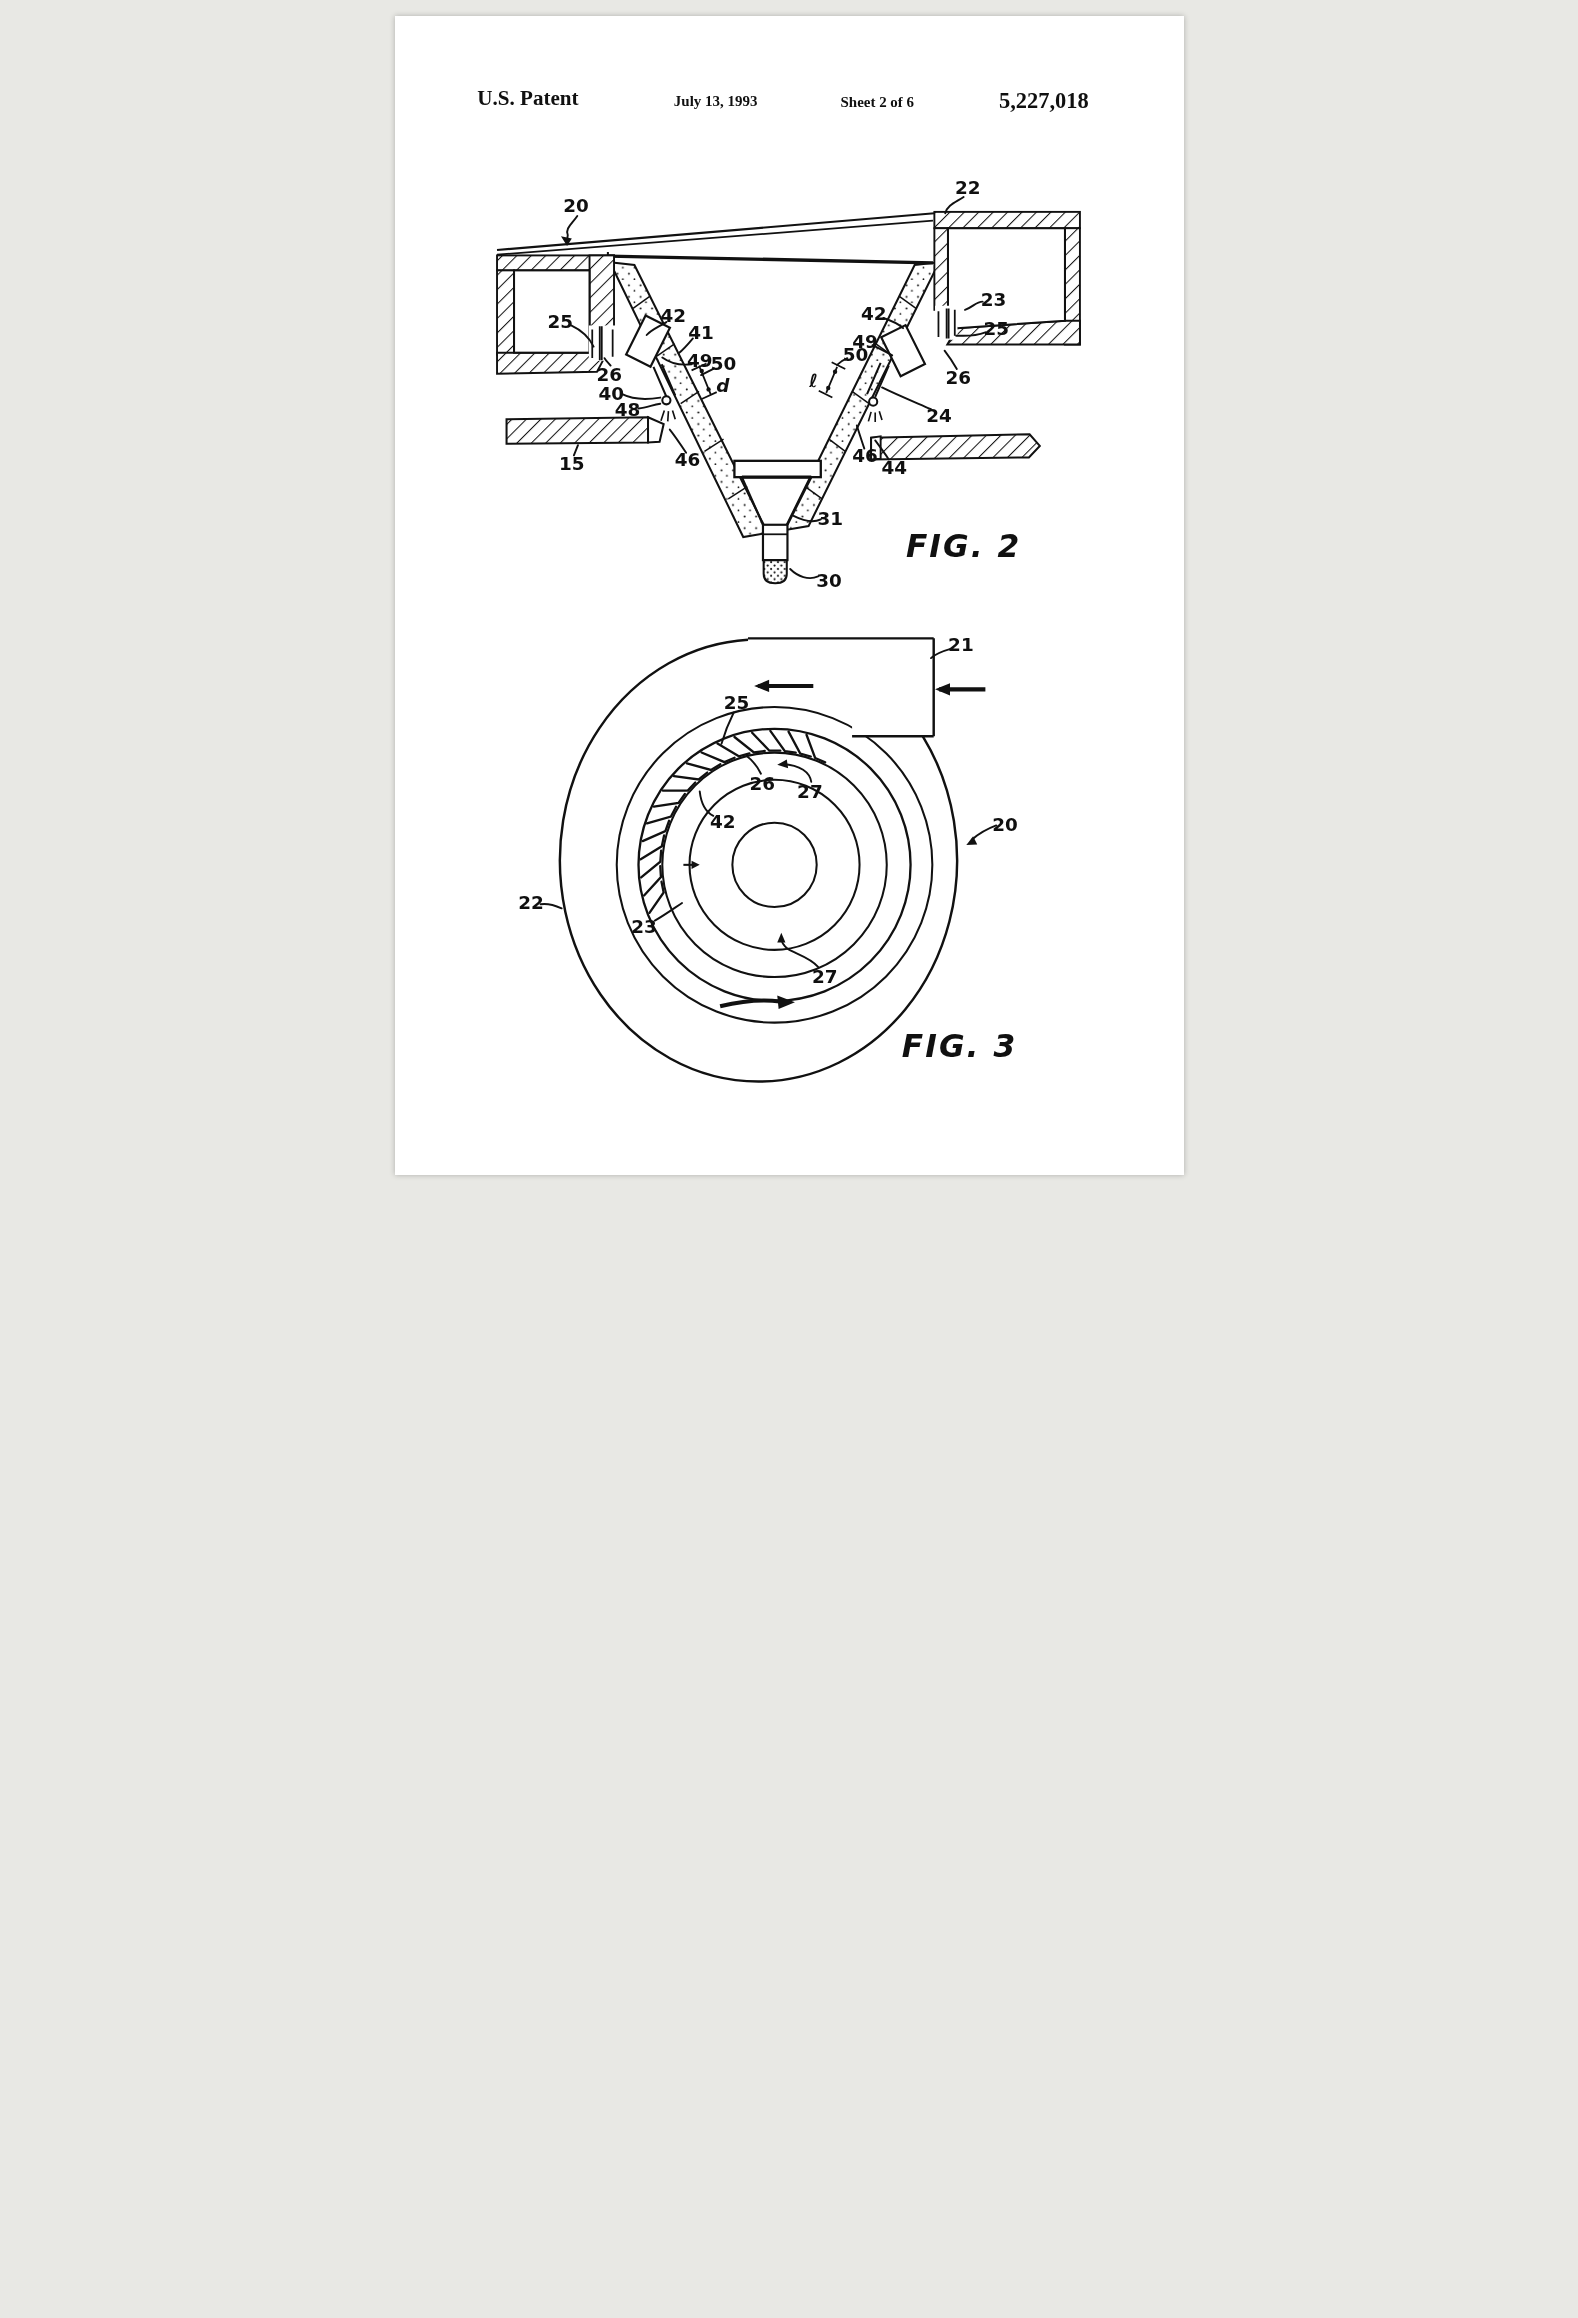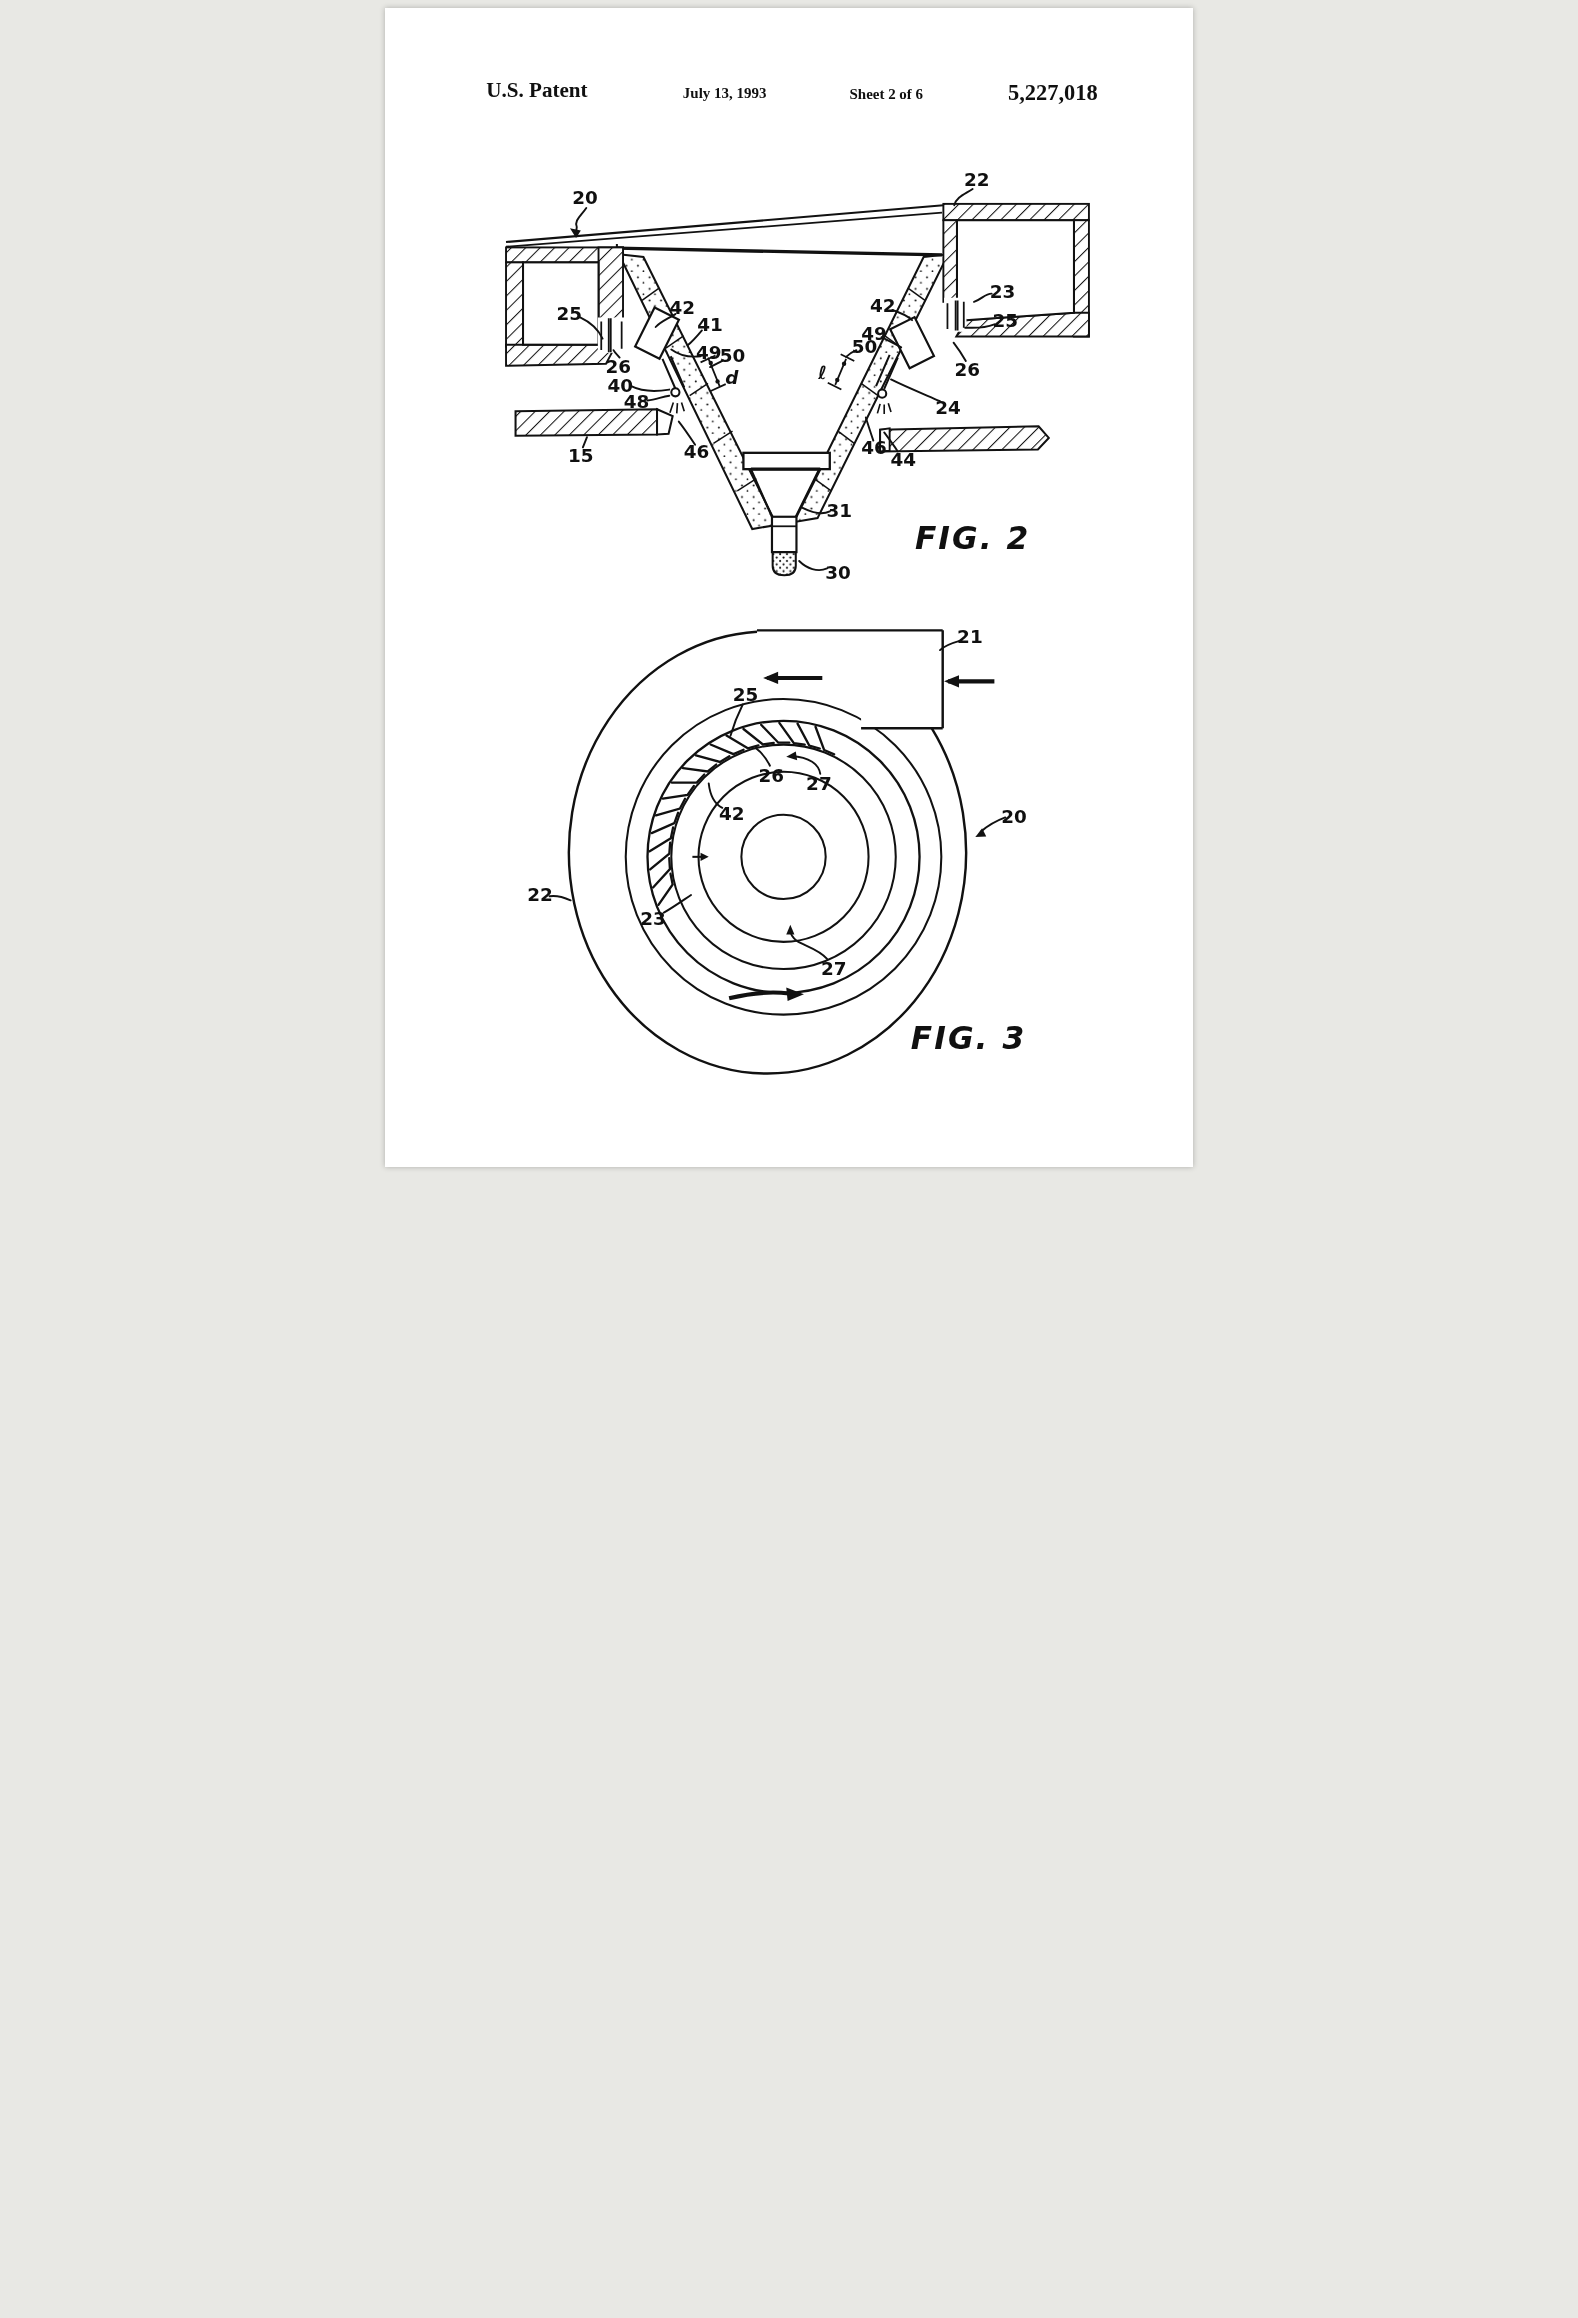--- a/index.html
+++ b/index.html
@@ -4,10 +4,9 @@
 <style>
   html,body{margin:0;padding:0;background:#e8e8e4;}
   .sheet{
-    width:789px;height:1159px;margin:8px auto;background:#ffffff;
+    width:789px;height:1159px;margin:16px auto;background:#ffffff;
     position:relative;font-family:"Liberation Serif", serif;
     box-shadow:0 0 5.4px rgba(0,0,0,.25);
-    padding-left:19px;
   }
   svg{display:block;}
   text{fill:#101010;}

